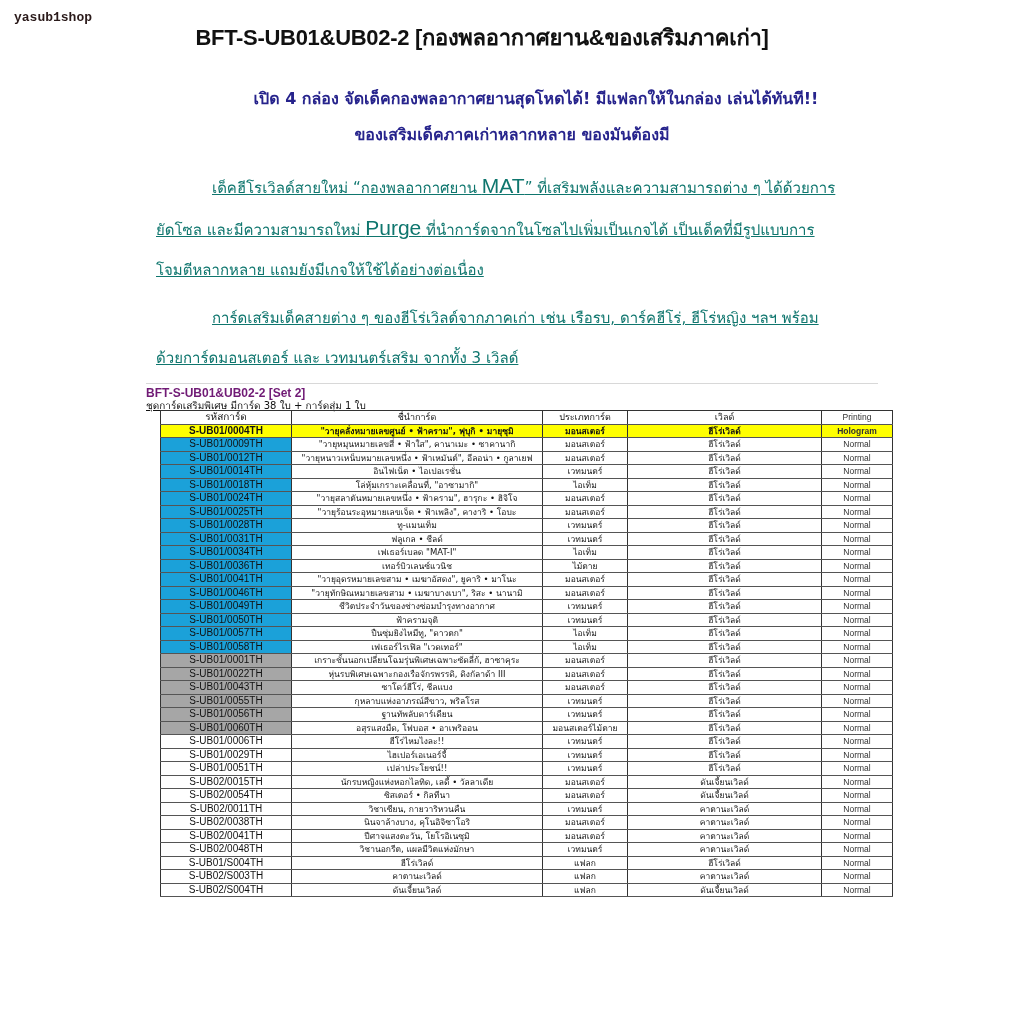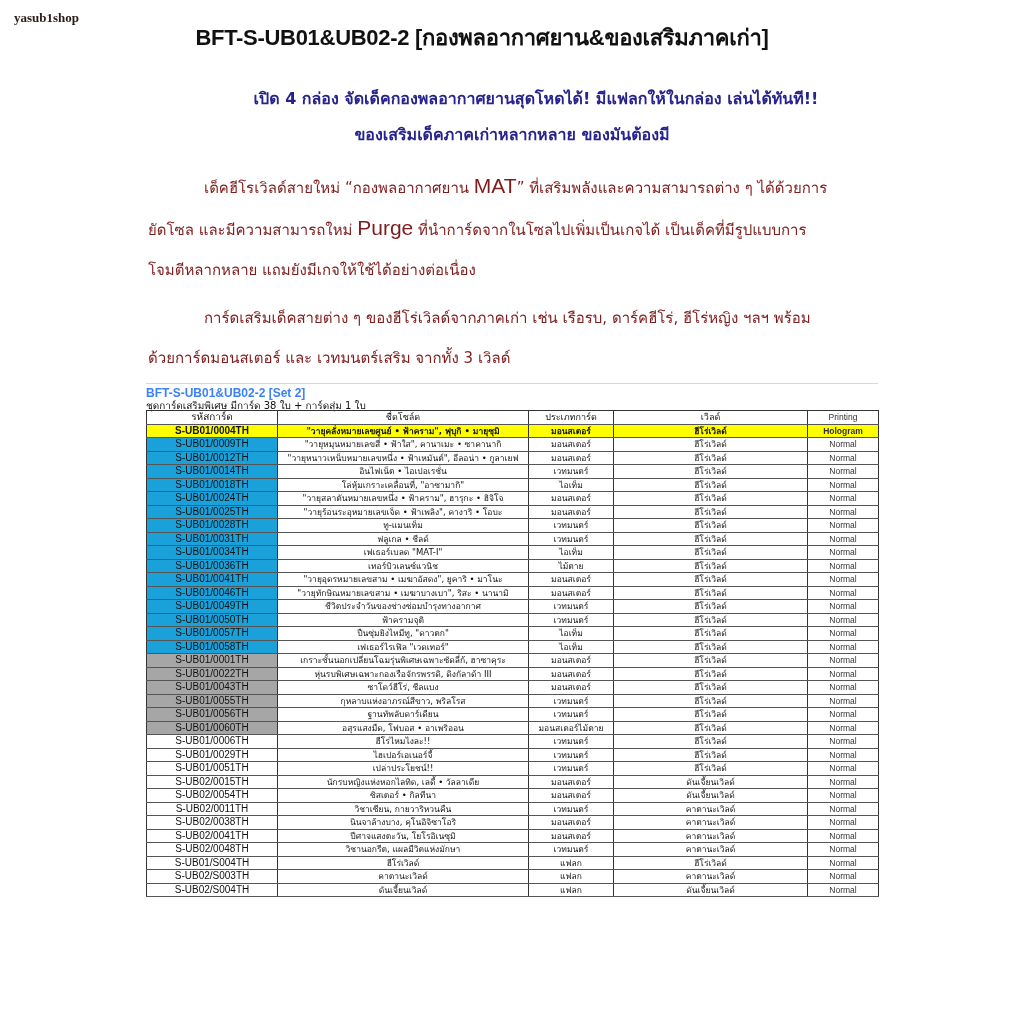--- a/index.html
+++ b/index.html
@@ -4,7 +4,7 @@
 <style>
   html, body { margin:0; padding:0; background:#ffffff; }
   body { width:1024px; height:1024px; position:relative; overflow:hidden; font-family:"DejaVu Sans", sans-serif; color:#111; }
-  .watermark { position:absolute; left:14px; top:10px; font-family:Liberation Serif, serif; font-weight:bold; font-size:13px; color:#2a1a1a; }
+  .watermark { position:absolute; left:14px; top:10px; font-family:Liberation Mono, monospace; font-weight:bold; font-size:13px; color:#2a1a1a; }
   .title { position:absolute; left:0; width:964px; top:20px; text-align:center; font-family:"Liberation Sans", sans-serif; font-weight:bold; font-size:22px; color:#111; letter-spacing:-0.3px; }
   .sub1, .sub2 { position:absolute; left:0; width:1024px; text-align:center; font-weight:bold; color:#26238c; font-size:16px; }
   .sub1 { top:86px;padding-left:24px; }

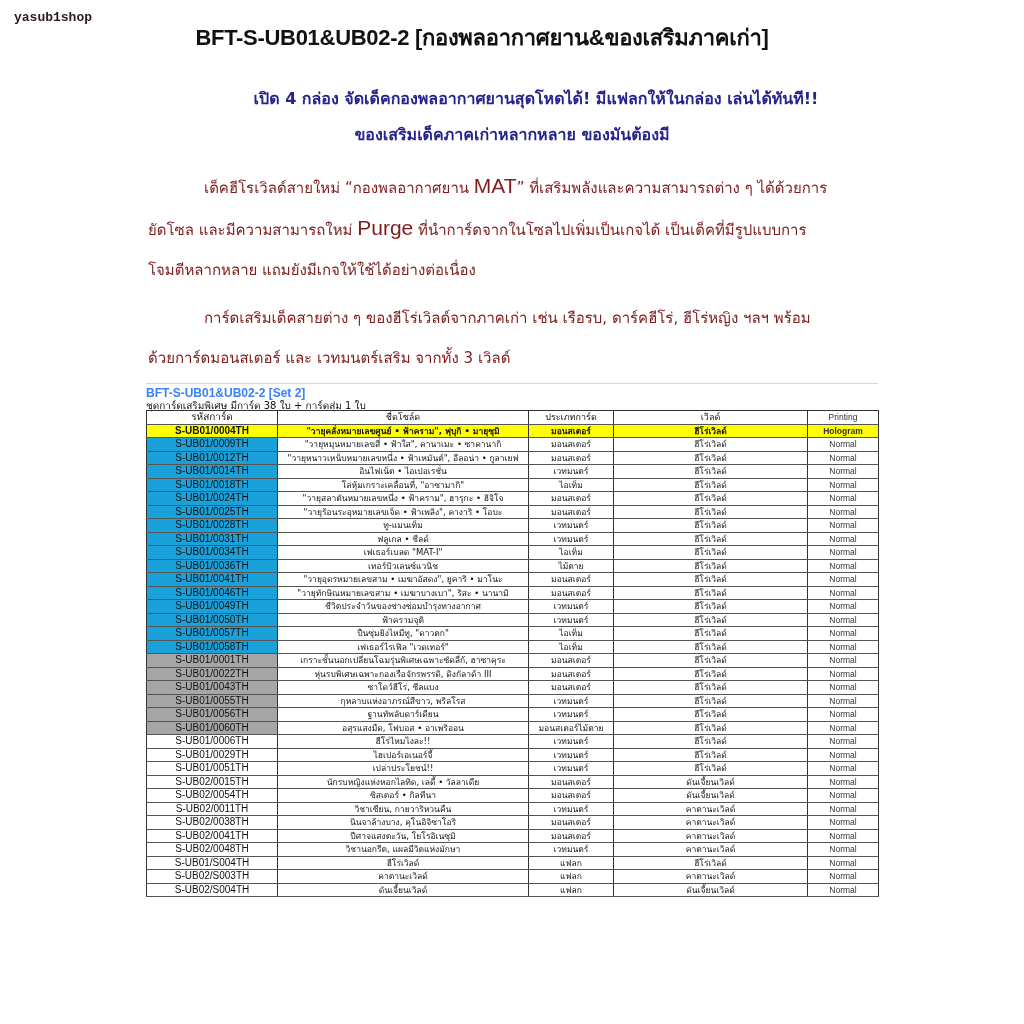--- a/index.html
+++ b/index.html
@@ -9,7 +9,7 @@
   .sub1, .sub2 { position:absolute; left:0; width:1024px; text-align:center; font-weight:bold; color:#26238c; font-size:16px; }
   .sub1 { top:86px;padding-left:24px; }
   .sub2 { top:122px; }
-  .para { position:absolute; left:148px; width:680px; font-size:15px; color:#7f1d1d; line-height:40px; }
+  .para { position:absolute; left:156px; width:680px; font-size:15px; color:#0f766e; line-height:40px;text-decoration:underline; }
   .para.p1 { top:166px; }
   .para.p2 { top:298px; }
   .para .indent { display:inline-block; width:56px; }

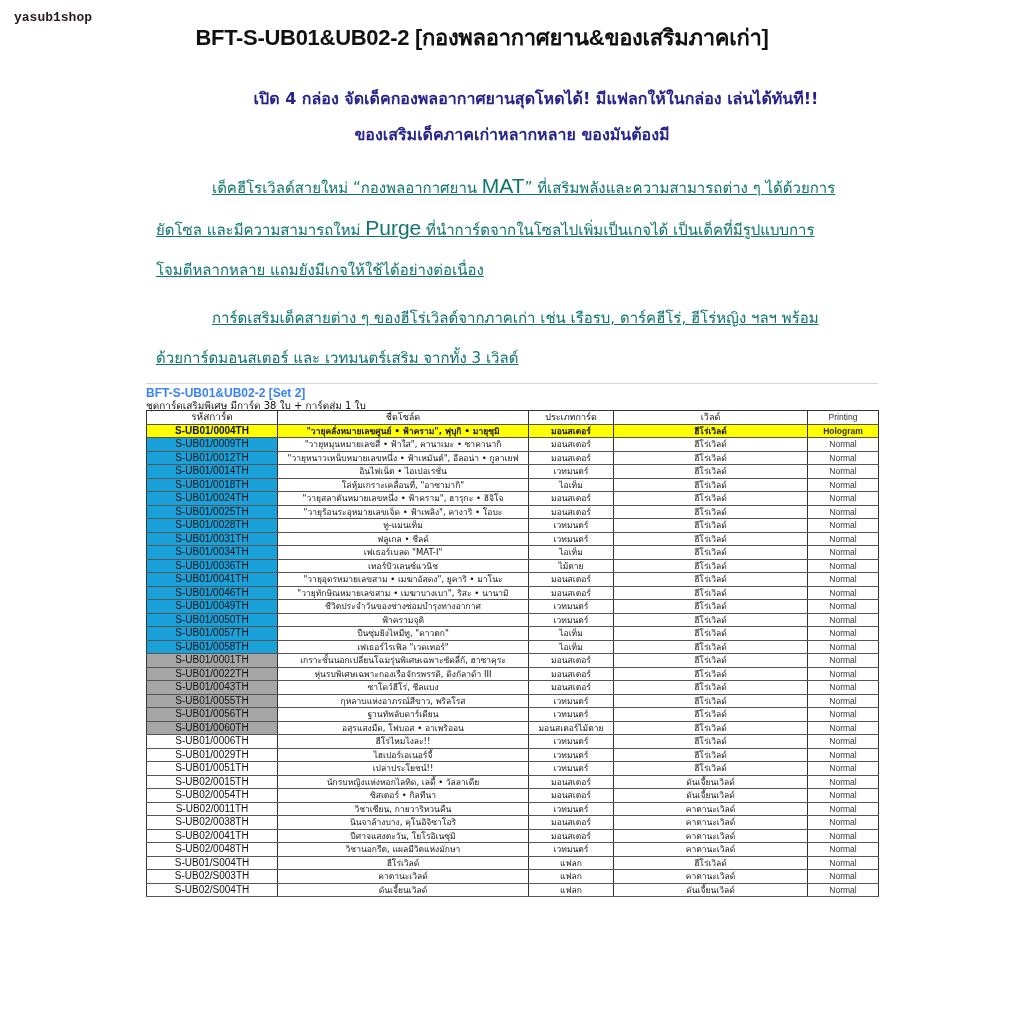--- a/index.html
+++ b/index.html
@@ -15,7 +15,7 @@
   .para .indent { display:inline-block; width:56px; }
   .para .big { font-family:"Liberation Sans", sans-serif; font-size:21px; }
   .sheet-sep { position:absolute; left:146px; top:383px; width:732px; height:1px; background:#d8d8d8; }
-  .sheet-title { position:absolute; left:146px; top:386px; font-family:"Liberation Sans", sans-serif; font-weight:bold; font-size:12px; color:#3b82f6; }
+  .sheet-title { position:absolute; left:146px; top:386px; font-family:"Liberation Sans", sans-serif; font-weight:bold; font-size:12px; color:#701a75; }
   .sheet-sub { position:absolute; left:146px; top:398px; font-size:10px; color:#111; text-decoration:underline; }
   table.cards { position:absolute; left:146px; top:410px; border-collapse:collapse; font-size:8.5px; table-layout:fixed; }
   table.cards td, table.cards th { border-left:1px solid #333; border-right:1px solid #333; border-bottom:1px solid #555; height:12.5px; padding:0; text-align:center; white-space:nowrap; overflow:hidden; font-weight:normal; line-height:12.5px; }

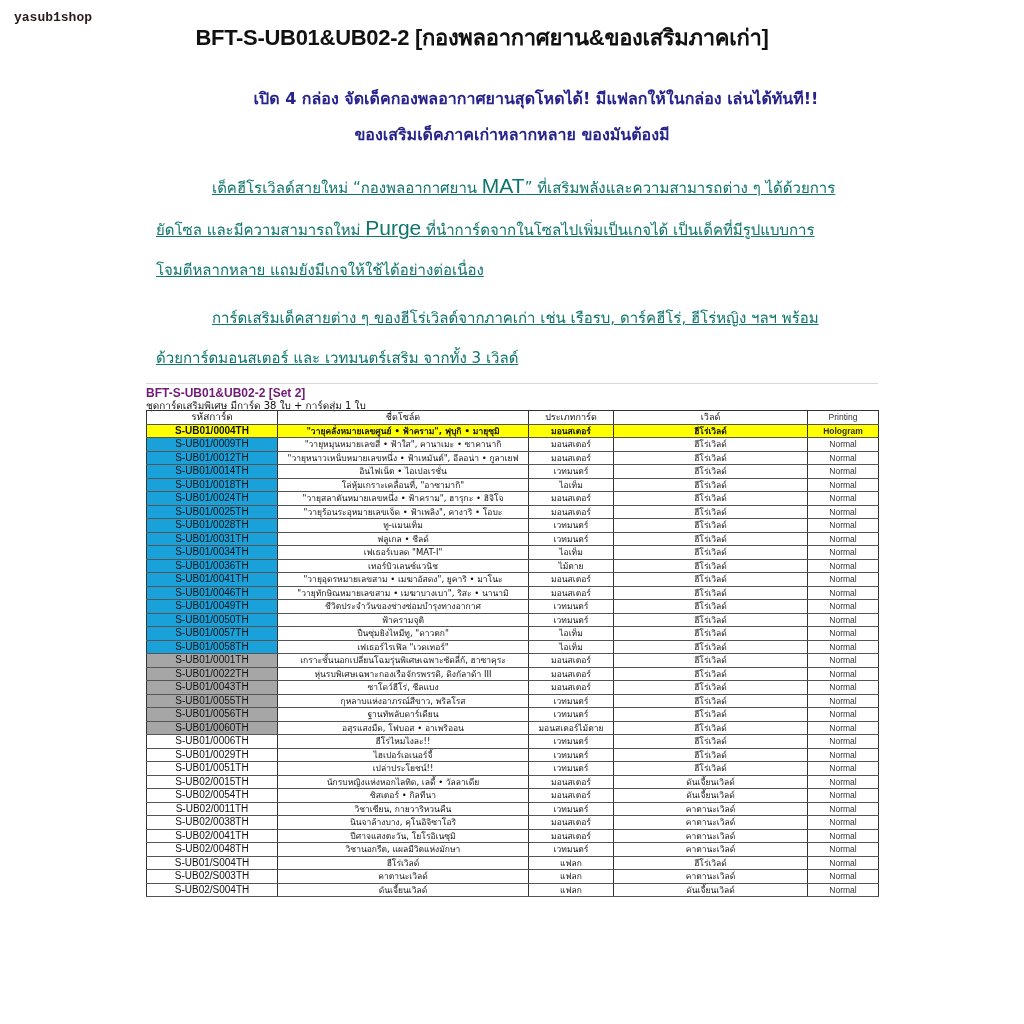--- a/index.html
+++ b/index.html
@@ -17,7 +17,7 @@
   .sheet-sep { position:absolute; left:146px; top:383px; width:732px; height:1px; background:#d8d8d8; }
   .sheet-title { position:absolute; left:146px; top:386px; font-family:"Liberation Sans", sans-serif; font-weight:bold; font-size:12px; color:#701a75; }
   .sheet-sub { position:absolute; left:146px; top:398px; font-size:10px; color:#111; text-decoration:underline; }
-  table.cards { position:absolute; left:146px; top:410px; border-collapse:collapse; font-size:8.5px; table-layout:fixed; }
+  table.cards { position:absolute; left:160px; top:410px; border-collapse:collapse; font-size:8.5px; table-layout:fixed; }
   table.cards td, table.cards th { border-left:1px solid #333; border-right:1px solid #333; border-bottom:1px solid #555; height:12.5px; padding:0; text-align:center; white-space:nowrap; overflow:hidden; font-weight:normal; line-height:12.5px; }
   table.cards th { border-top:1px solid #333; font-size:9px; color:#111; }
   table.cards .c1 { width:130px; font-family:"Liberation Sans", sans-serif; font-size:10px; }

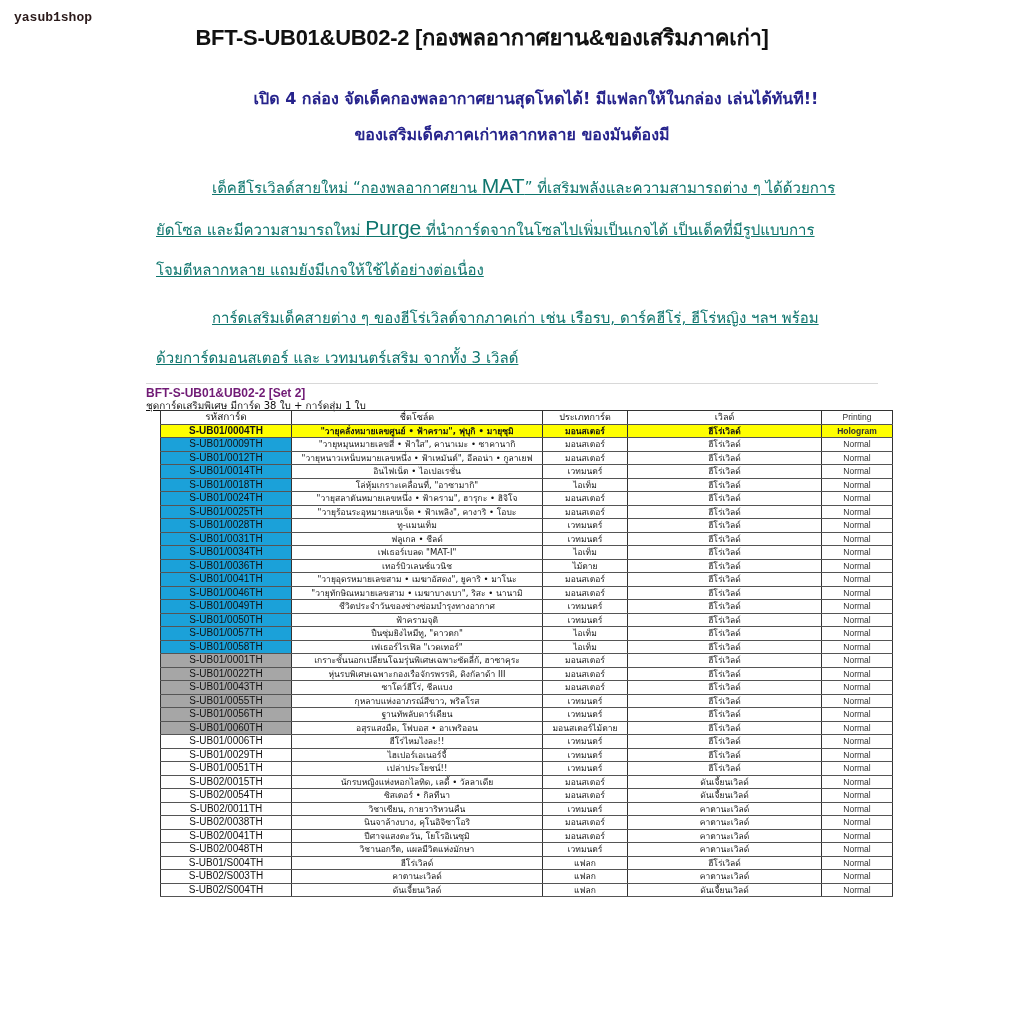--- a/index.html
+++ b/index.html
@@ -49,7 +49,7 @@
   <thead>
     <tr>
       <th class="c1">รหัสการ์ด</th>
-      <th class="c2">ชื่ดโซล์ด</th>
+      <th class="c2">ชื่นำการ์ด</th>
       <th class="c3">ประเภทการ์ด</th>
       <th class="c4">เวิลด์</th>
       <th class="c5">Printing</th>

